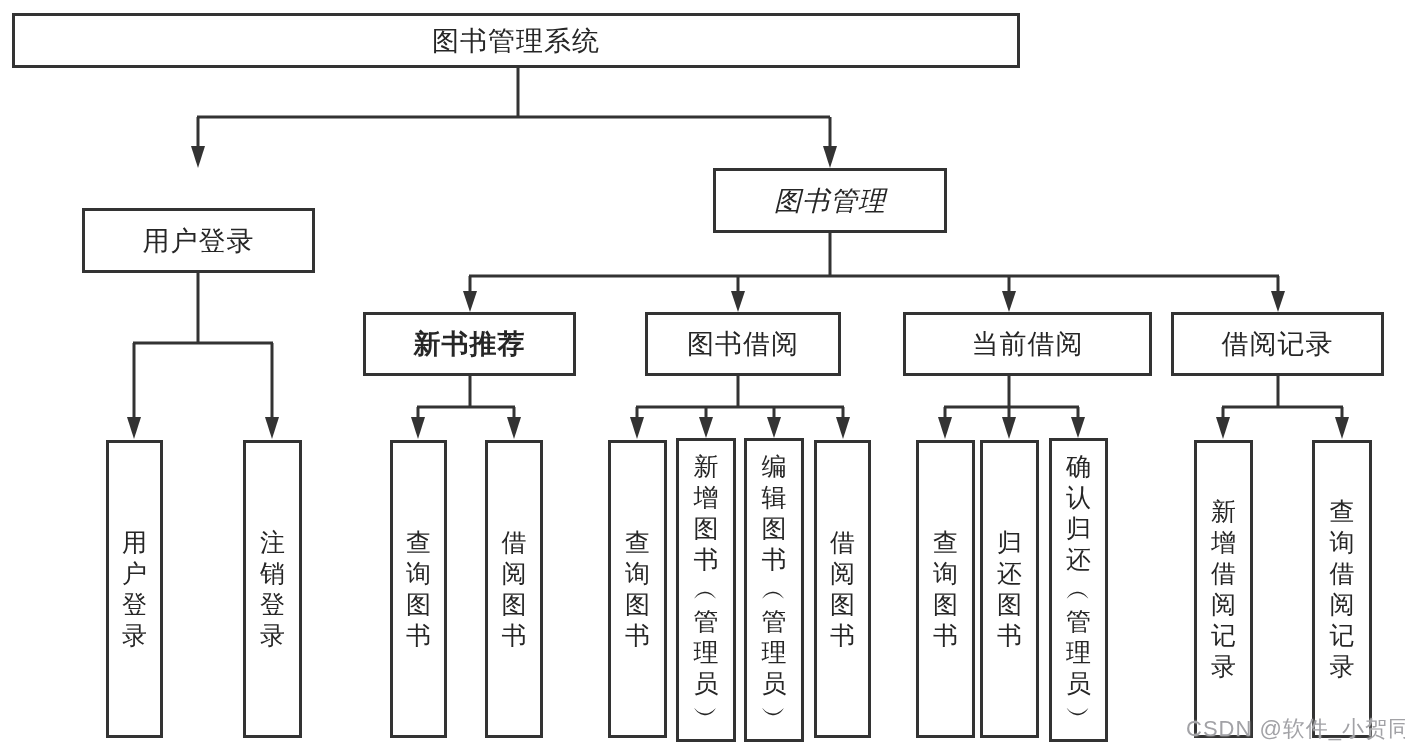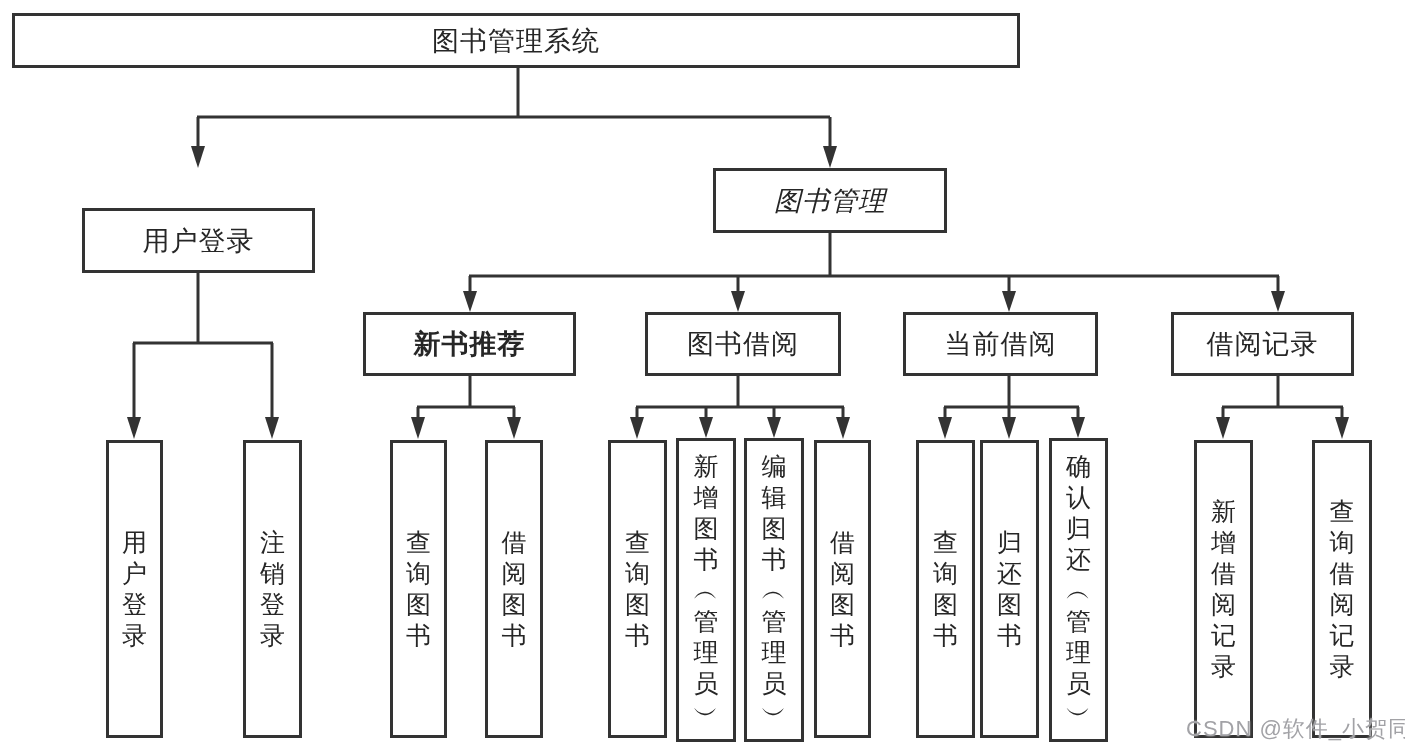--- a/index.html
+++ b/index.html
@@ -125,7 +125,7 @@
   <div class="node h-node" style="left:631px; top:312px; width:196px; height:64px;margin-left:14px;">
     <span>图书借阅</span>
   </div>
-  <div class="node h-node" style="left:903px; top:312px; width:195px; height:64px;">
+  <div class="node h-node" style="left:903px; top:312px; width:249px; height:64px;">
     <span>当前借阅</span>
   </div>
   <div class="node h-node" style="left:1171px; top:312px; width:183px; height:64px;">

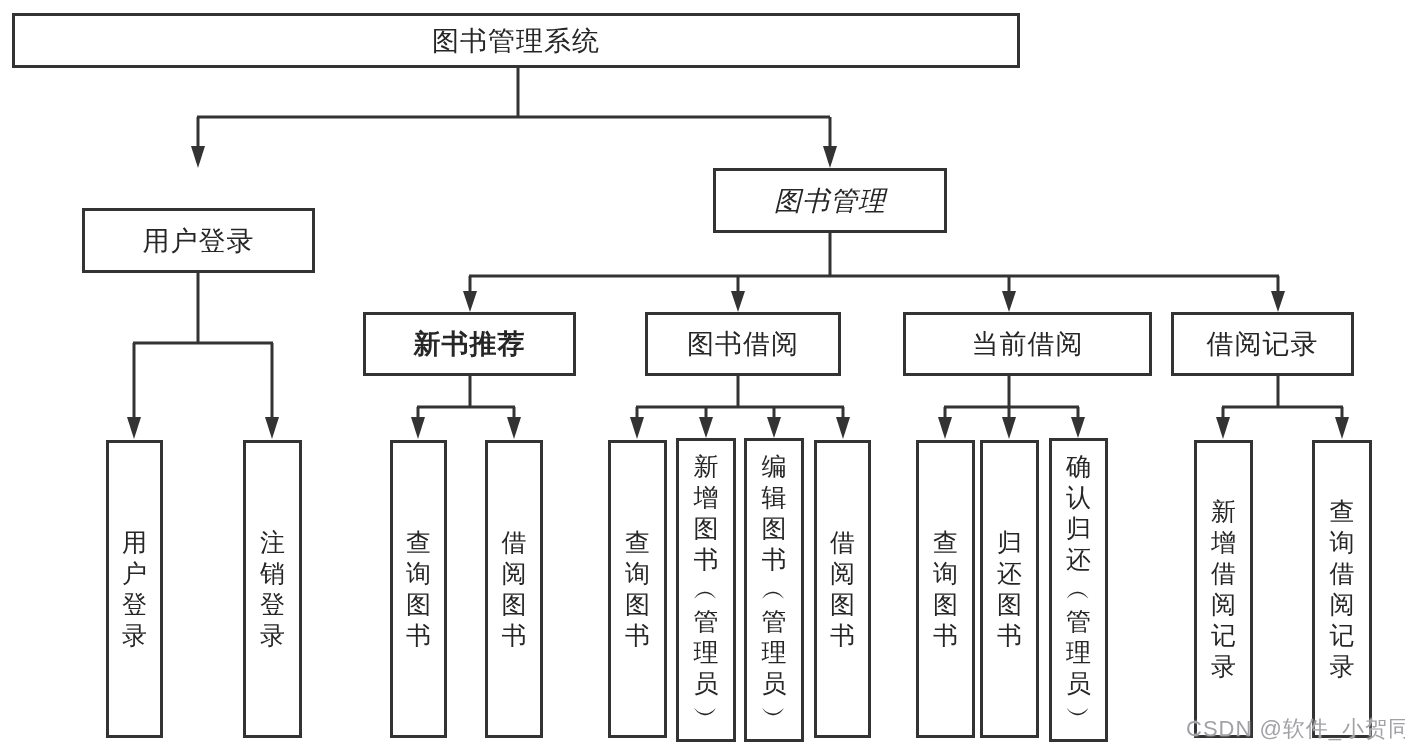--- a/index.html
+++ b/index.html
@@ -128,7 +128,7 @@
   <div class="node h-node" style="left:903px; top:312px; width:249px; height:64px;">
     <span>当前借阅</span>
   </div>
-  <div class="node h-node" style="left:1171px; top:312px; width:183px; height:64px;">
+  <div class="node h-node" style="left:1171px; top:312px; width:213px; height:64px;">
     <span>借阅记录</span>
   </div>
 

